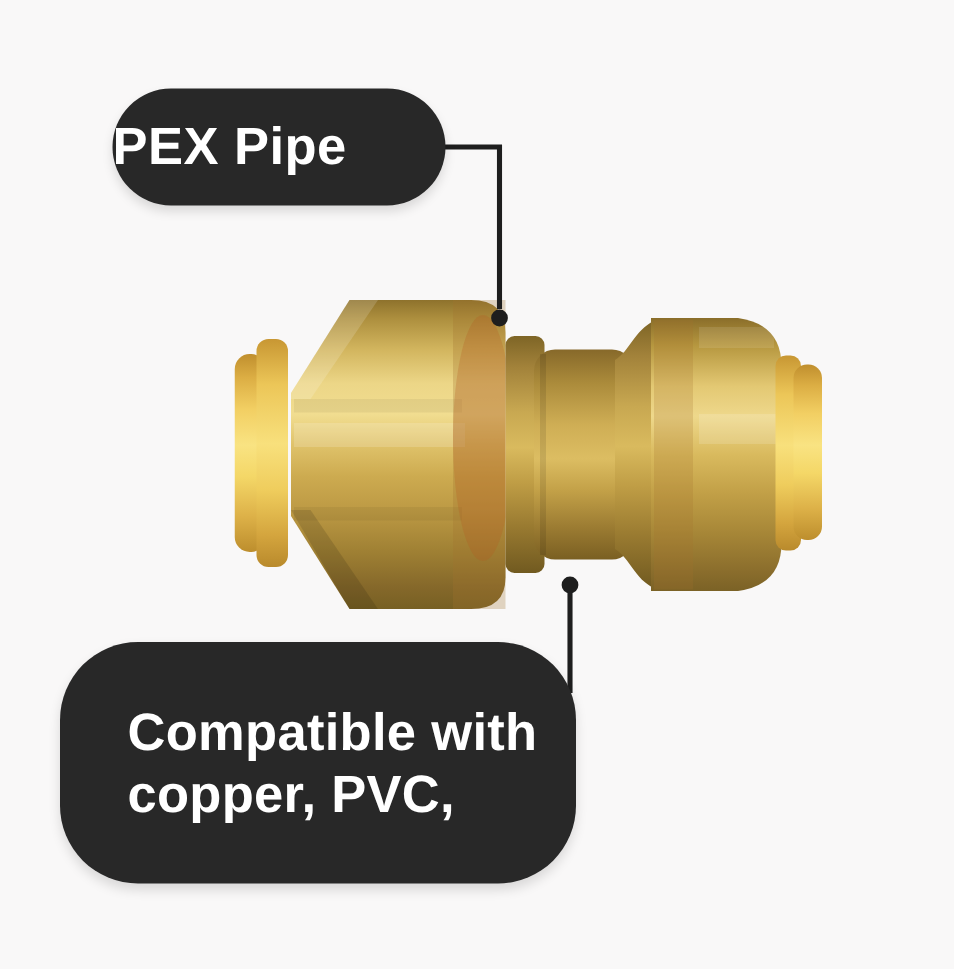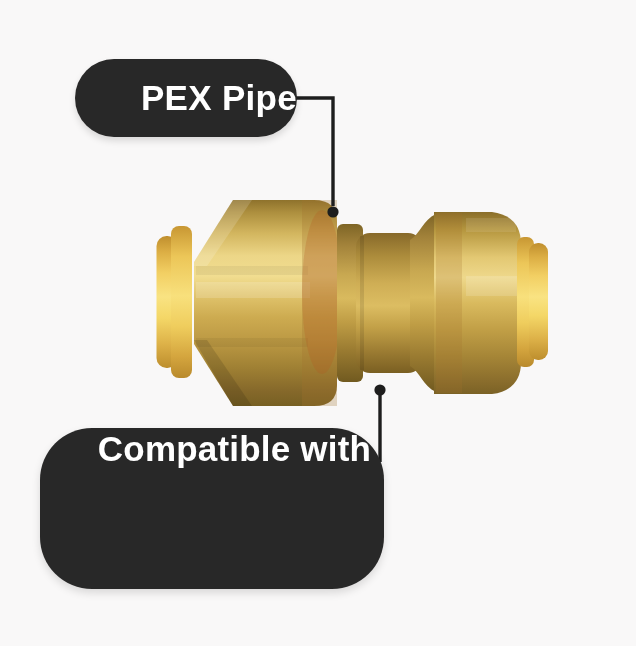--- a/index.html
+++ b/index.html
@@ -35,7 +35,7 @@
     border-radius: 39px;
     display: flex;
     align-items: center;
-    justify-content: flex-end;
+    justify-content: flex-start;
     font-size: 35px;
     letter-spacing: 0.3px;
     box-shadow: 0 4px 7px rgba(0,0,0,0.13);

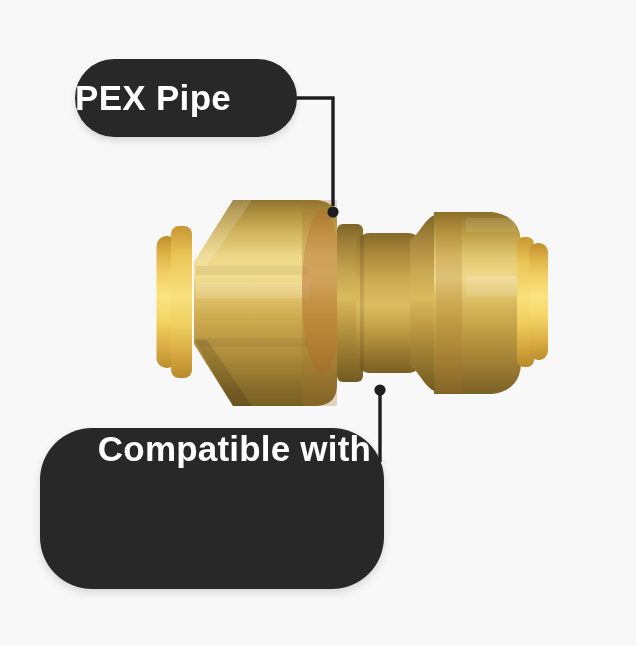--- a/index.html
+++ b/index.html
@@ -47,6 +47,7 @@
     height: 161px;
     border-radius: 52px;
     display: flex;
+    flex-direction: column;
     justify-content: center;
     padding-left: 45px;
     font-size: 35px;

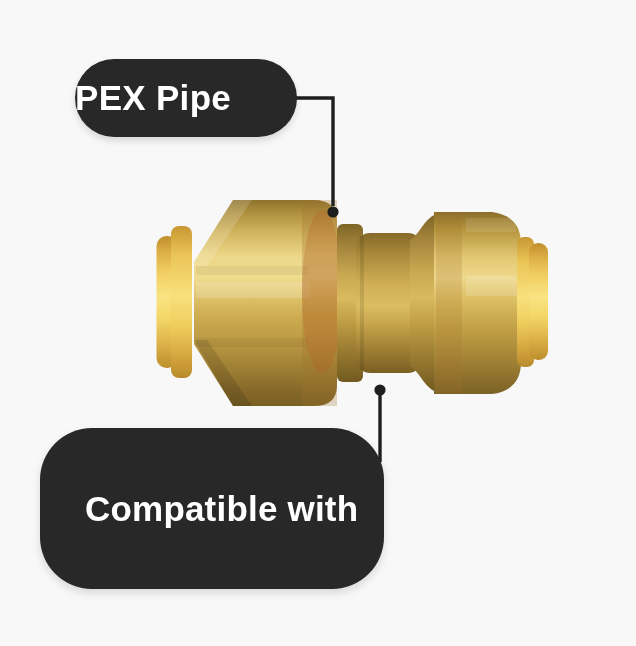--- a/index.html
+++ b/index.html
@@ -178,6 +178,7 @@
 
   <div class="callout callout-bubble">
     <span class="line">Compatible with</span>
+    <span class="line">copper, PVC,</span>
   </div>
 
 </div>

